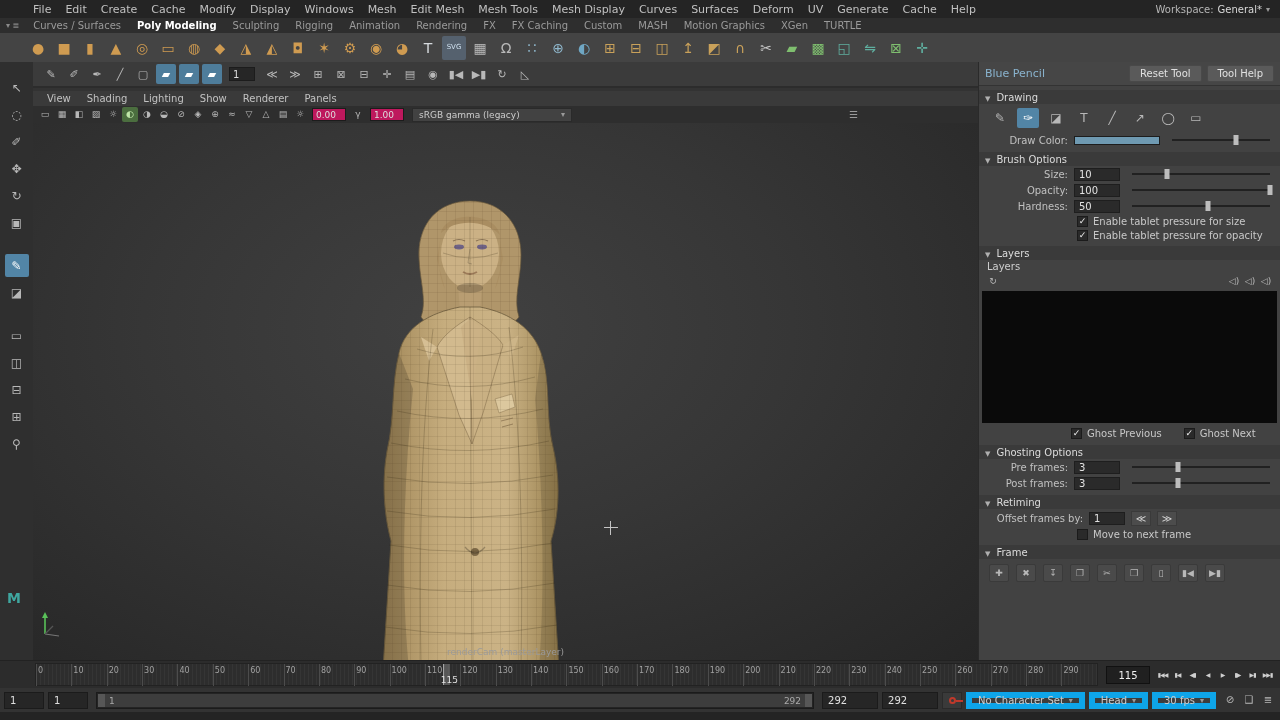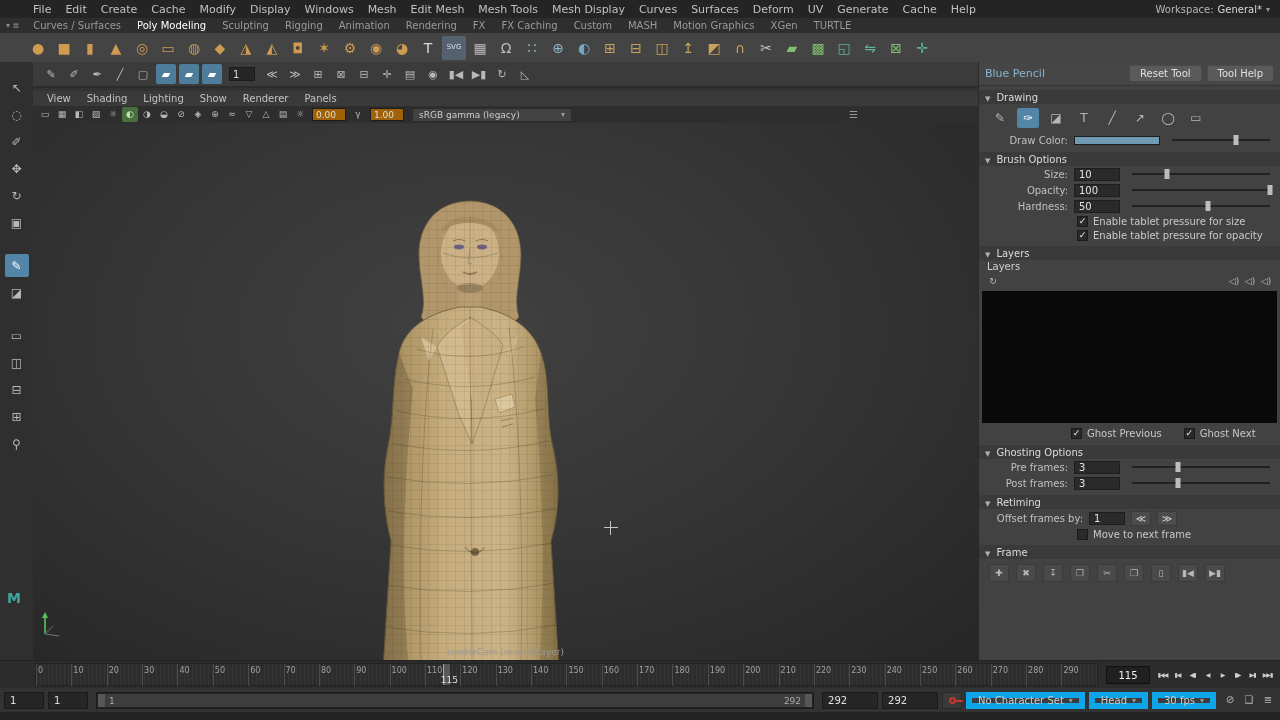--- a/index.html
+++ b/index.html
@@ -19,7 +19,7 @@
   .shelftab-extra{display:flex;gap:3px;margin-right:6px;color:#8a8a8a;font-size:8px}
   .shelf-tab-list{display:flex}
   .shelftab{padding:0 8px;font-size:10px;color:#9a9a9a}
-  .shelftab.active{color:#ffffff;font-weight:normal}
+  .shelftab.active{color:#ffffff;font-weight:bold}
 
   .shelficons{height:29px;background:#444444;display:flex;align-items:center;padding-left:26px;gap:2px;flex:0 0 auto;overflow:hidden}
   .shelficons .icn{width:24px;height:24px;font-size:14px}

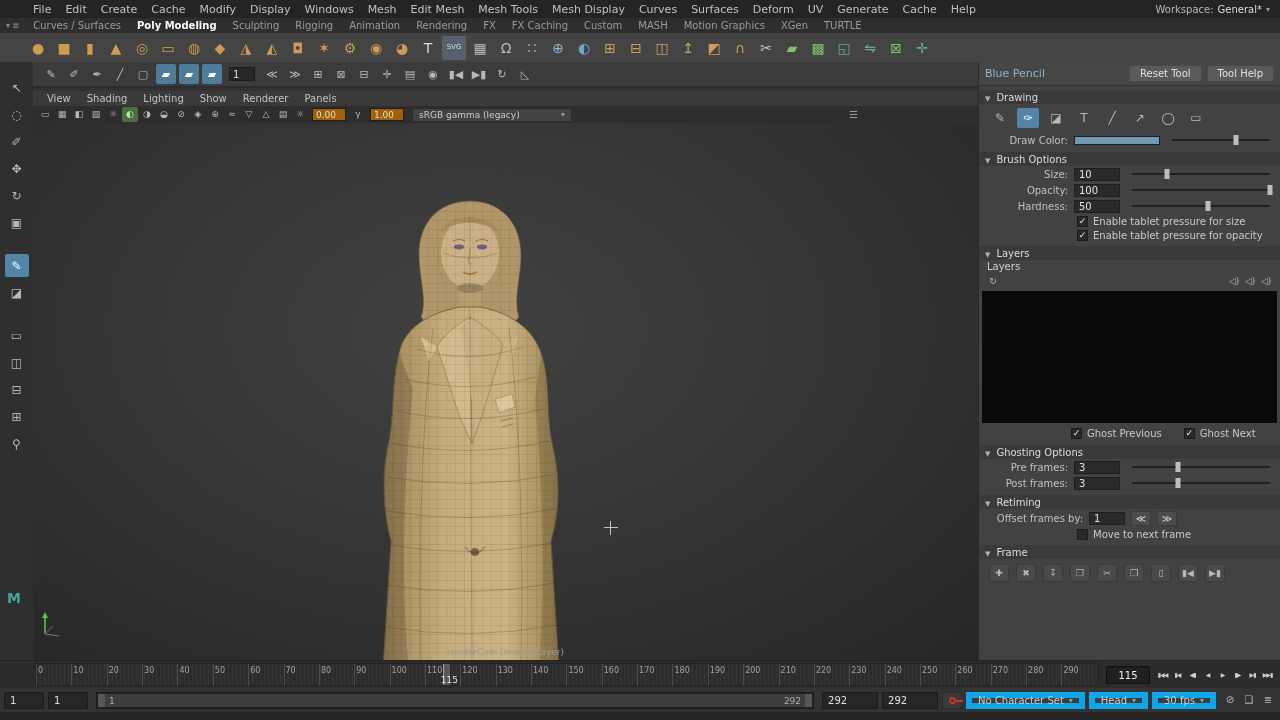--- a/index.html
+++ b/index.html
@@ -50,7 +50,7 @@
   .vp-iconbar{height:17px;background:#2e2e2e;display:flex;align-items:center;gap:1px;padding-left:4px}
   .vp-iconbar .icn{width:16px;height:15px;font-size:9px}
   .vp-iconbar .icn.active{background:#4b6e3f;color:#bfe6a8}
-  .vp-num{width:34px;height:13px;background:#a16207;border:1px solid #1c1c1c;color:#ddd;font-size:9px;padding:0 3px;line-height:12px;margin:0 3px}
+  .vp-num{width:34px;height:13px;background:#be185d;border:1px solid #1c1c1c;color:#ddd;font-size:9px;padding:0 3px;line-height:12px;margin:0 3px}
   .vp-dd{display:flex;align-items:center;gap:6px;height:14px;background:#424242;border:1px solid #2a2a2a;font-size:9px;color:#ccc;padding:0 6px;margin-left:4px;width:160px}
   .vp-dd .ddarrow{margin-left:auto}
   .hamburger{margin-left:auto;margin-right:120px;color:#9a9a9a;font-size:10px}

